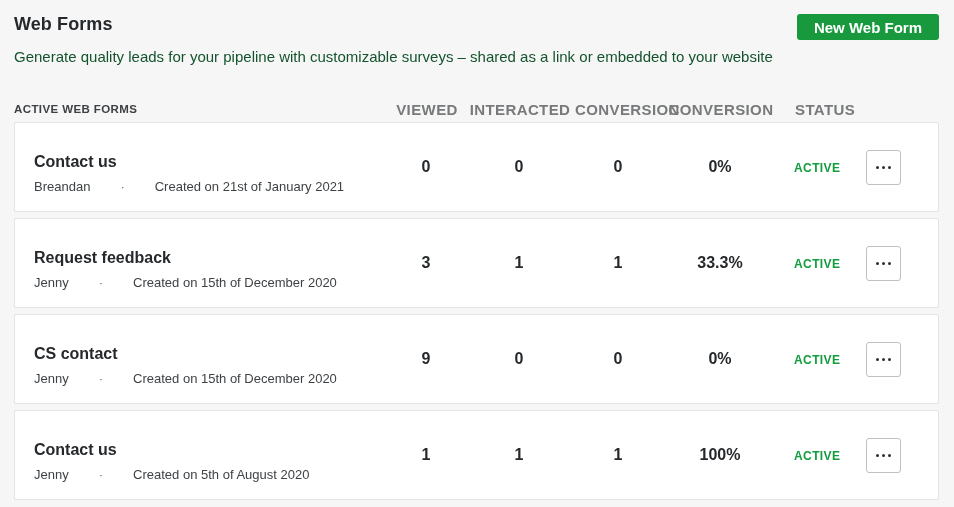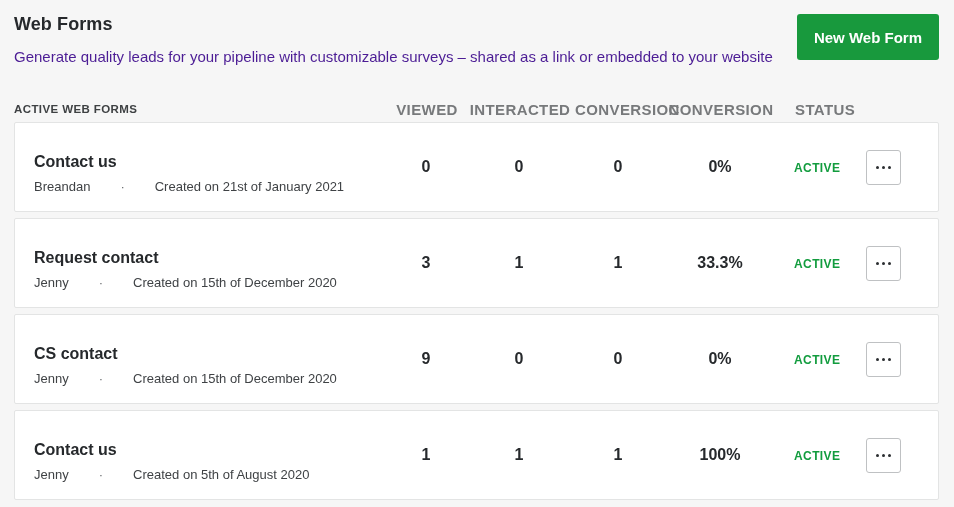--- a/index.html
+++ b/index.html
@@ -24,7 +24,7 @@
   .page-title{font-size:18px;font-weight:bold;line-height:22px;letter-spacing:.1px;}
   .page-subtitle{font-size:15px;line-height:19px;margin-top:12px;color:#4c1d95;}
   .new-form-btn{
-    position:absolute;top:14px;right:15px;height:46px;
+    position:absolute;top:14px;right:15px;height:26px;
     background:var(--green);color:#fff;border:none;border-radius:3px;
     font-family:inherit;font-size:15px;font-weight:bold;padding:0 17px;
     cursor:pointer;

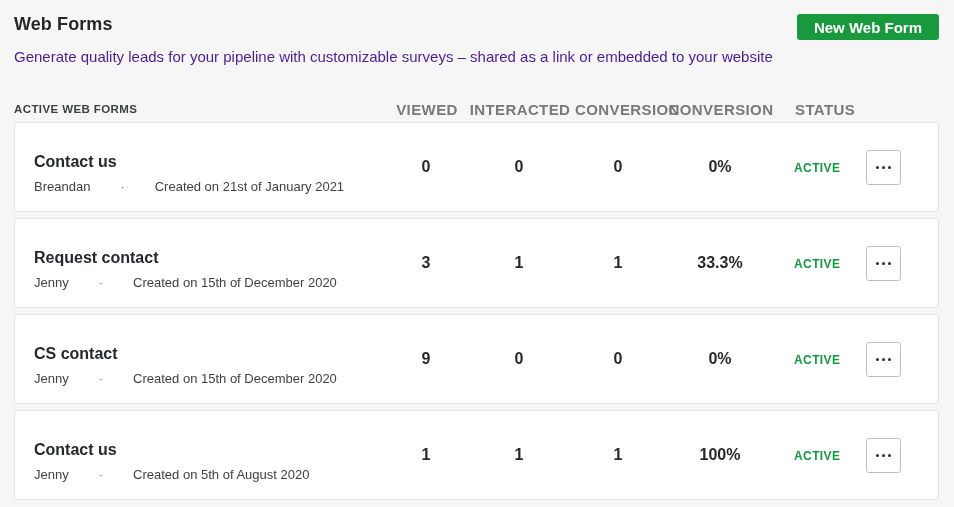--- a/index.html
+++ b/index.html
@@ -22,7 +22,7 @@
   }
   .page{padding:13px 21px 0 14px;position:relative;height:100%;}
   .page-title{font-size:18px;font-weight:bold;line-height:22px;letter-spacing:.1px;}
-  .page-subtitle{font-size:15px;line-height:19px;margin-top:12px;color:#4c1d95;}
+  .page-subtitle{font-size:15px;line-height:19px;margin-top:12px;color:#14532d;}
   .new-form-btn{
     position:absolute;top:14px;right:15px;height:26px;
     background:var(--green);color:#fff;border:none;border-radius:3px;

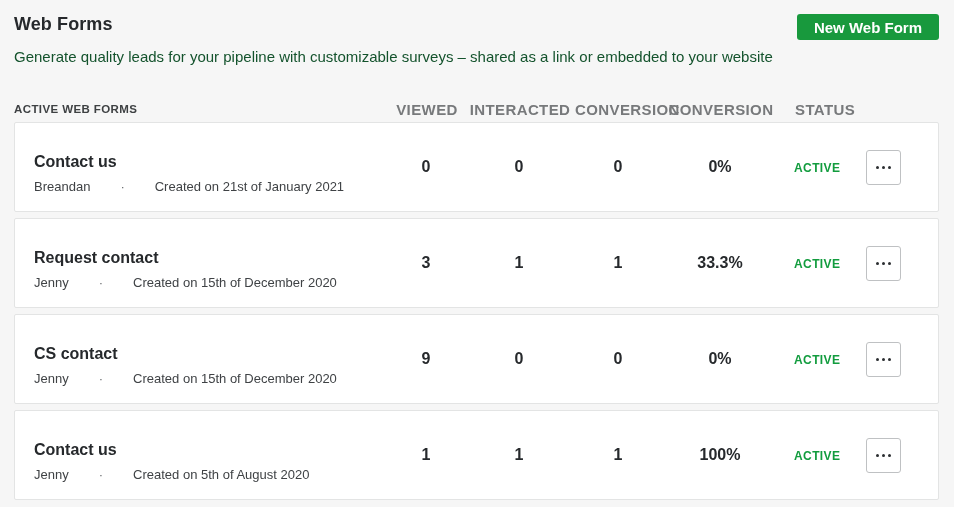--- a/index.html
+++ b/index.html
@@ -111,7 +111,7 @@
 
   <div class="card grid">
     <div class="name-cell">
-      <div class="form-title">Request contact</div>
+      <div class="form-title">Request feedback</div>
       <div class="form-meta">
         <span>Jenny</span>
         <span class="meta-sep">·</span>

